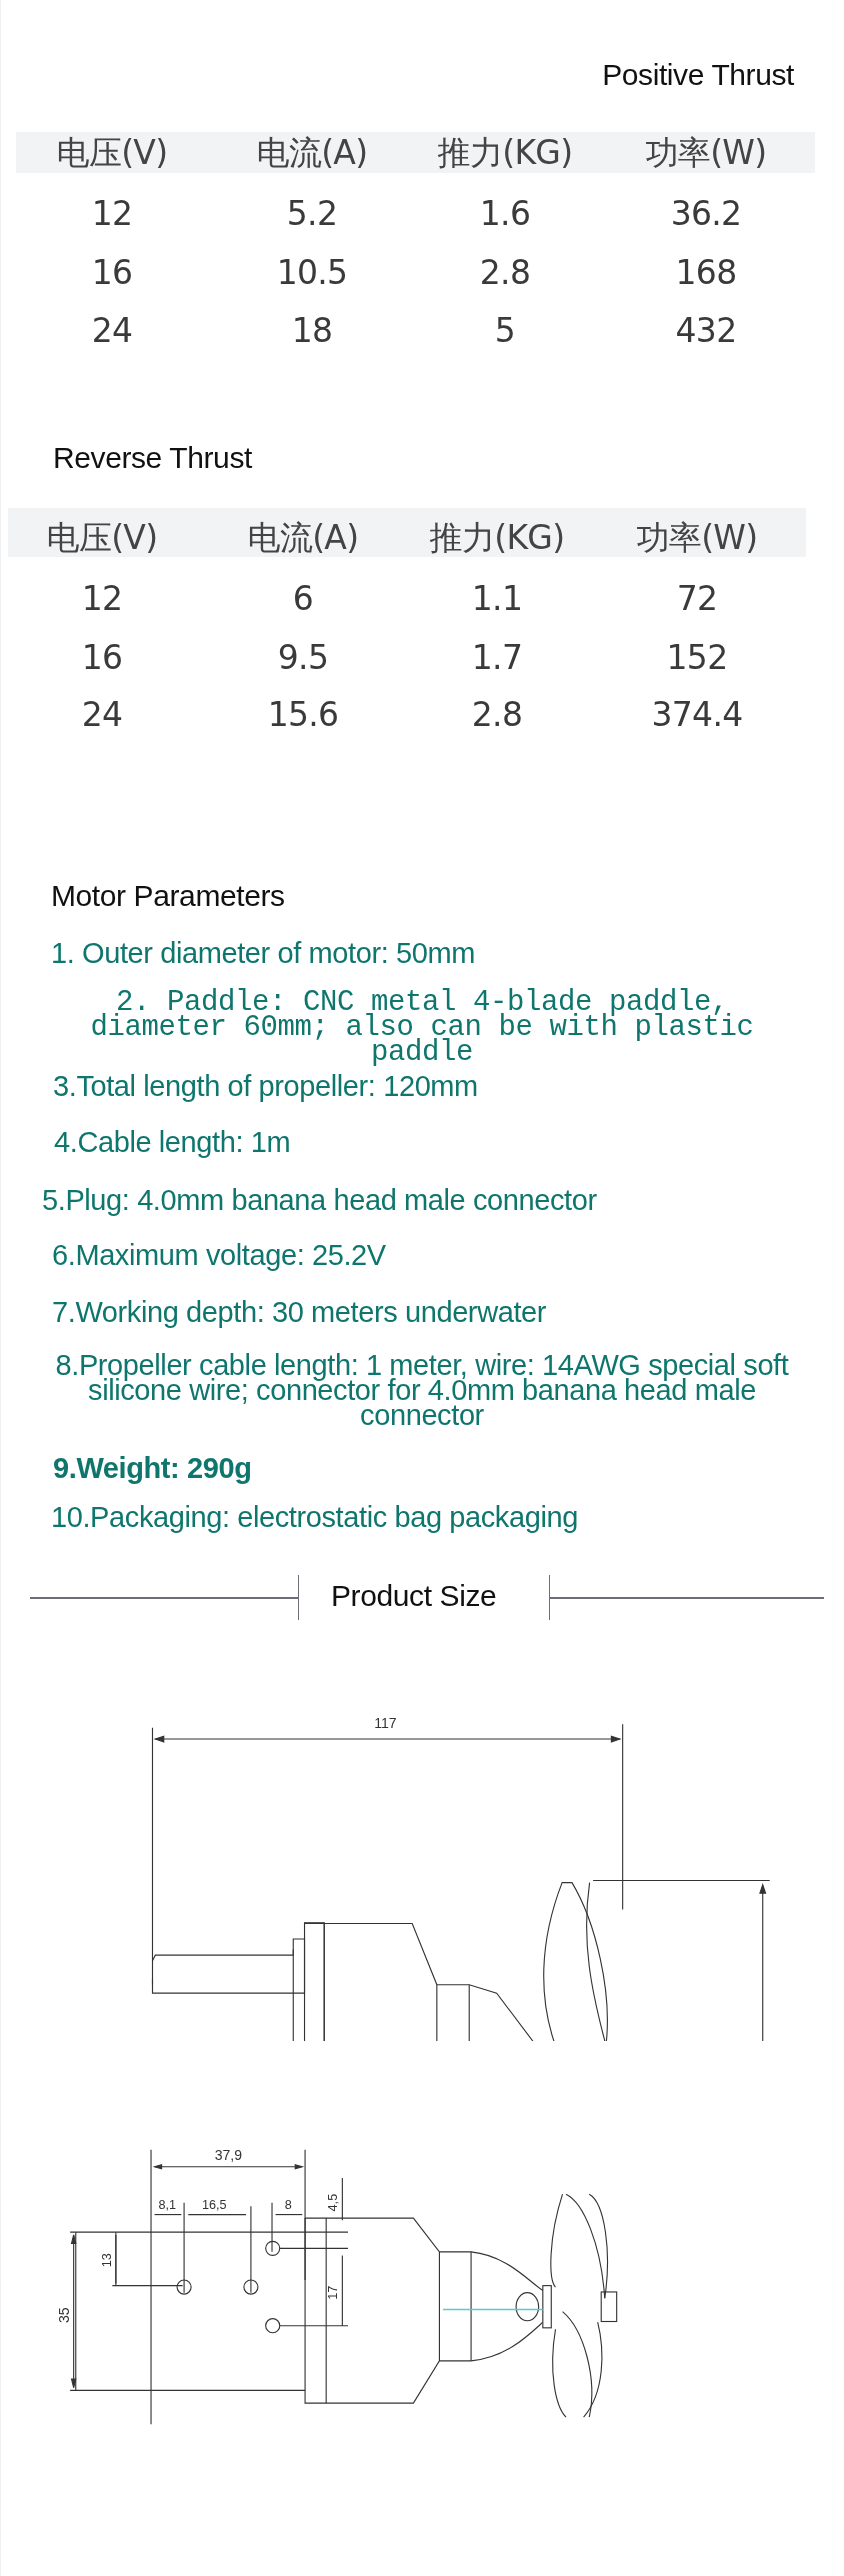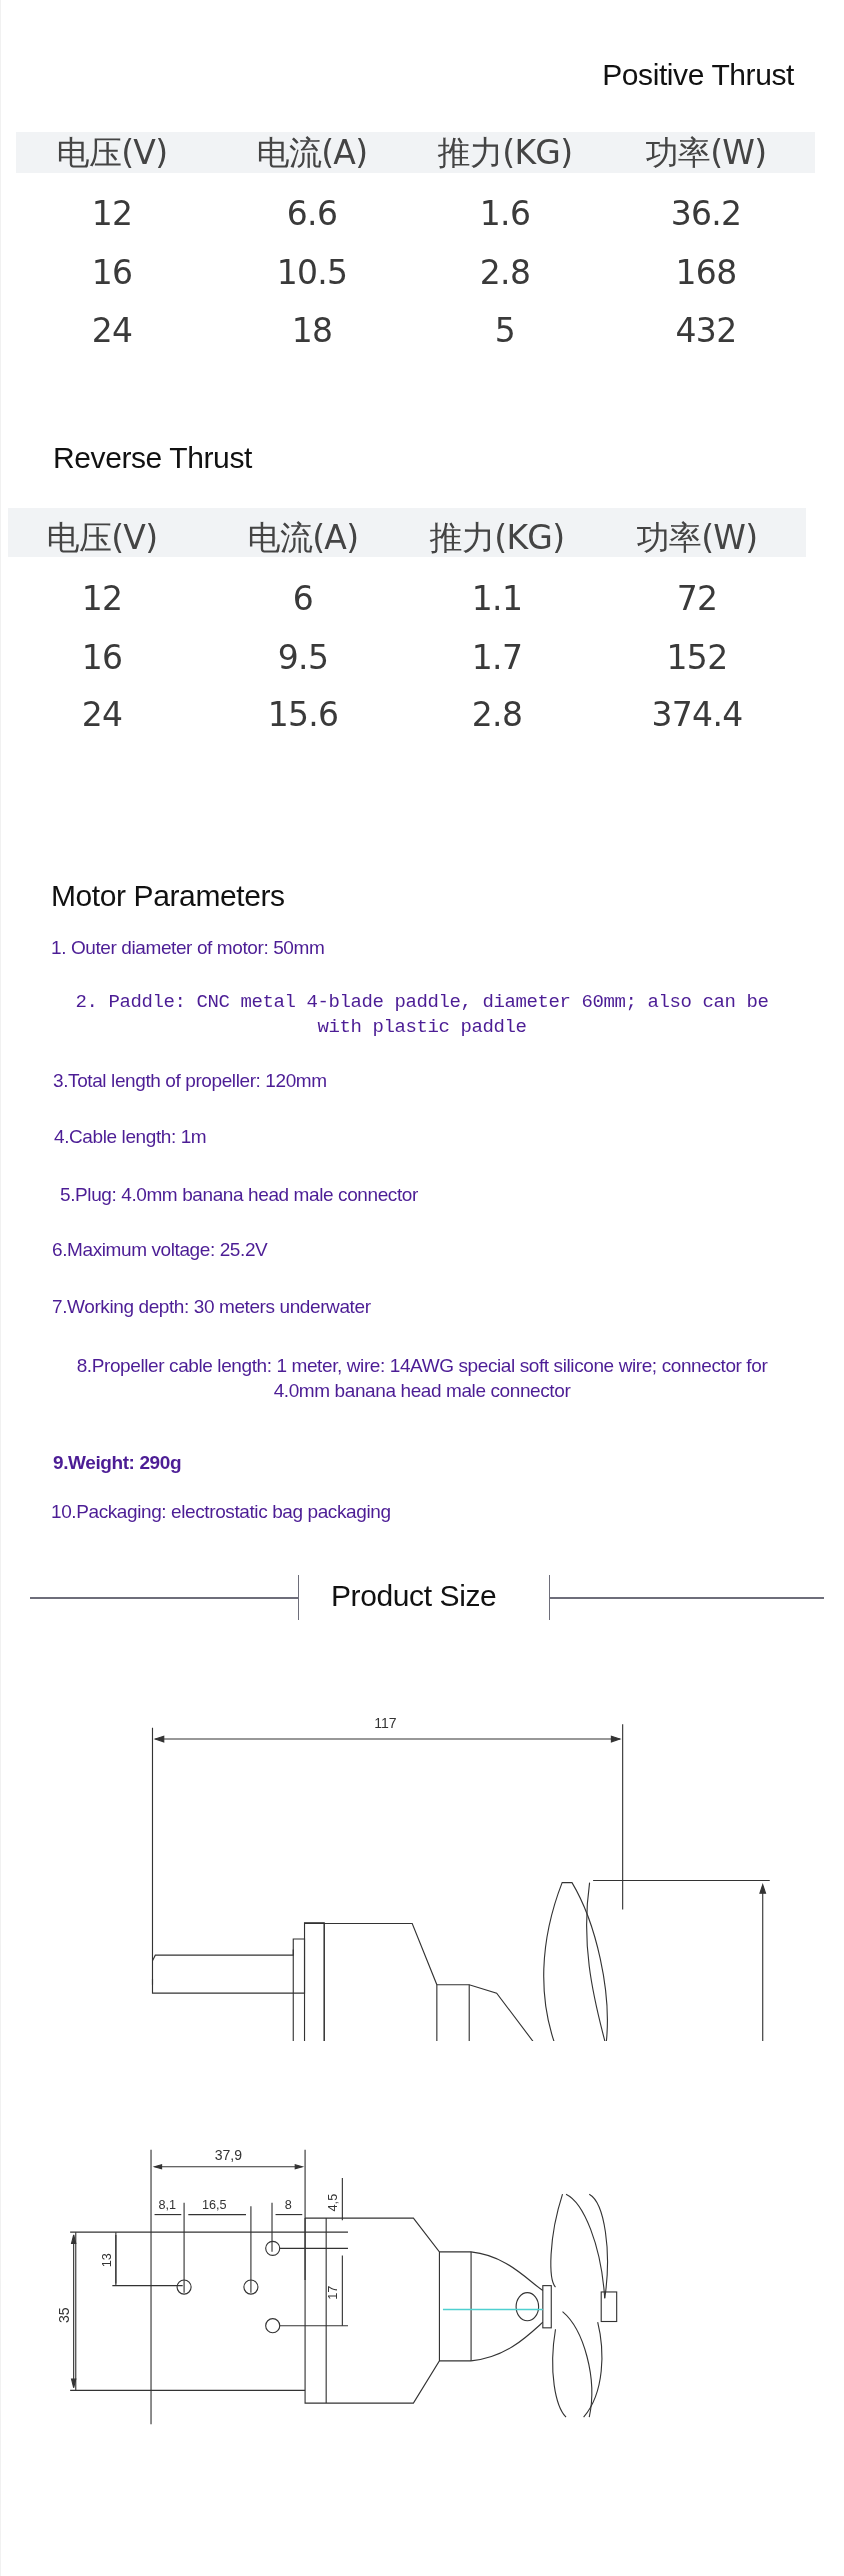--- a/index.html
+++ b/index.html
@@ -30,7 +30,7 @@
   <div class="cell h" style="left:706px; top:153px;">功率(W)</div>
 
   <div class="cell" style="left:112px; top:213px;">12</div>
-  <div class="cell" style="left:312px; top:213px;">6.6</div>
+  <div class="cell" style="left:312px; top:213px;">5.2</div>
   <div class="cell" style="left:505px; top:213px;">1.6</div>
   <div class="cell" style="left:706px; top:213px;">36.2</div>
 

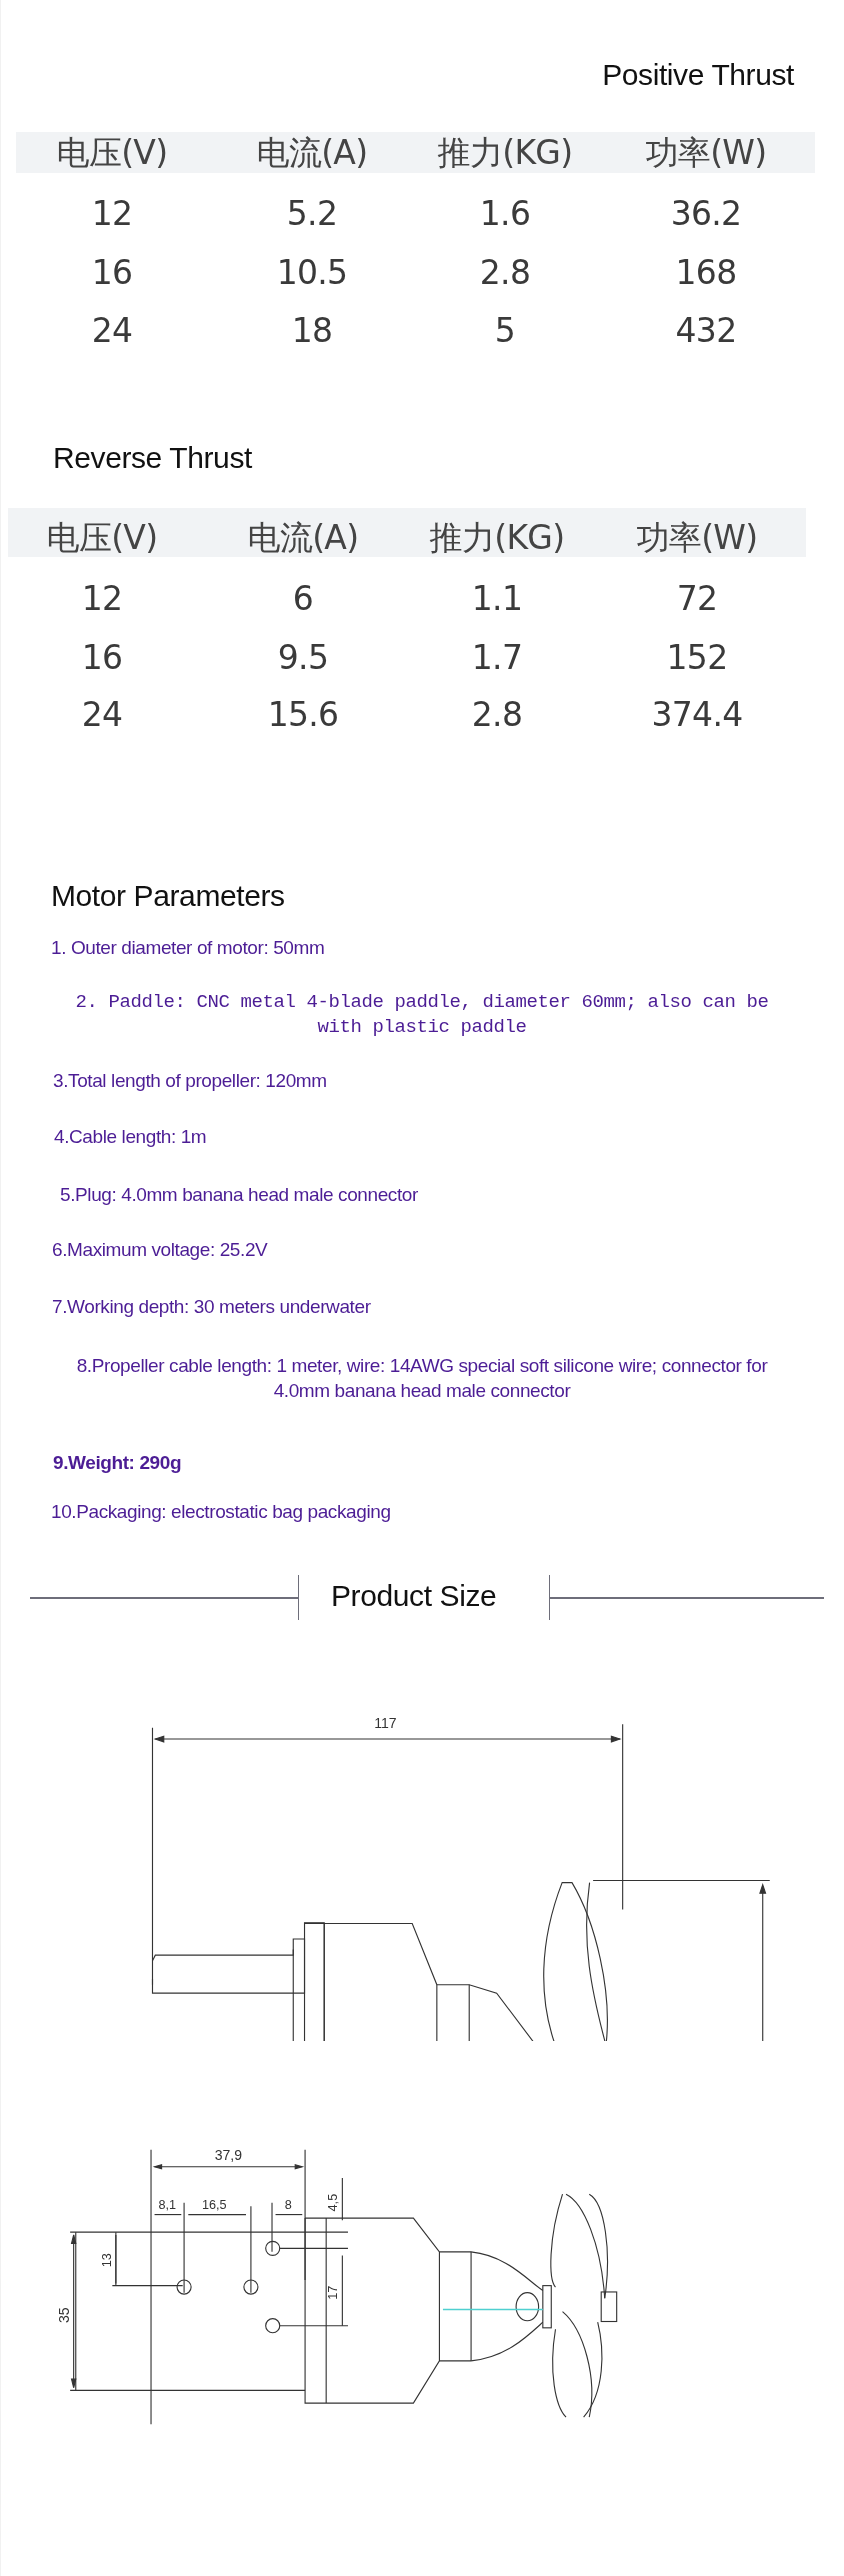--- a/index.html
+++ b/index.html
@@ -9,7 +9,7 @@
   .tbl-head { position:absolute; background:#f1f3f5; }
   .cell { position:absolute; transform:translate(-50%,-50%); font-size:33px; color:#3a3a3a; white-space:nowrap; font-family:"DejaVu Sans", sans-serif; letter-spacing:-0.7px; }
   .cell.h { color:#444; }
-  .param { position:absolute; left:51px; font-size:19px; color:#4c1d95; white-space:nowrap; letter-spacing:-0.4px; }
+  .param { position:absolute; left:51px; font-size:29px; color:#0f766e; white-space:nowrap; letter-spacing:-0.4px; }
   .param.wrap { width:746px; white-space:normal; text-align:center; line-height:25px; left:49px; }
   .rule { position:absolute; height:2.1px; background:#6e6e7a; }
   .tick { position:absolute; width:1.4px; background:#6e6e7a; }

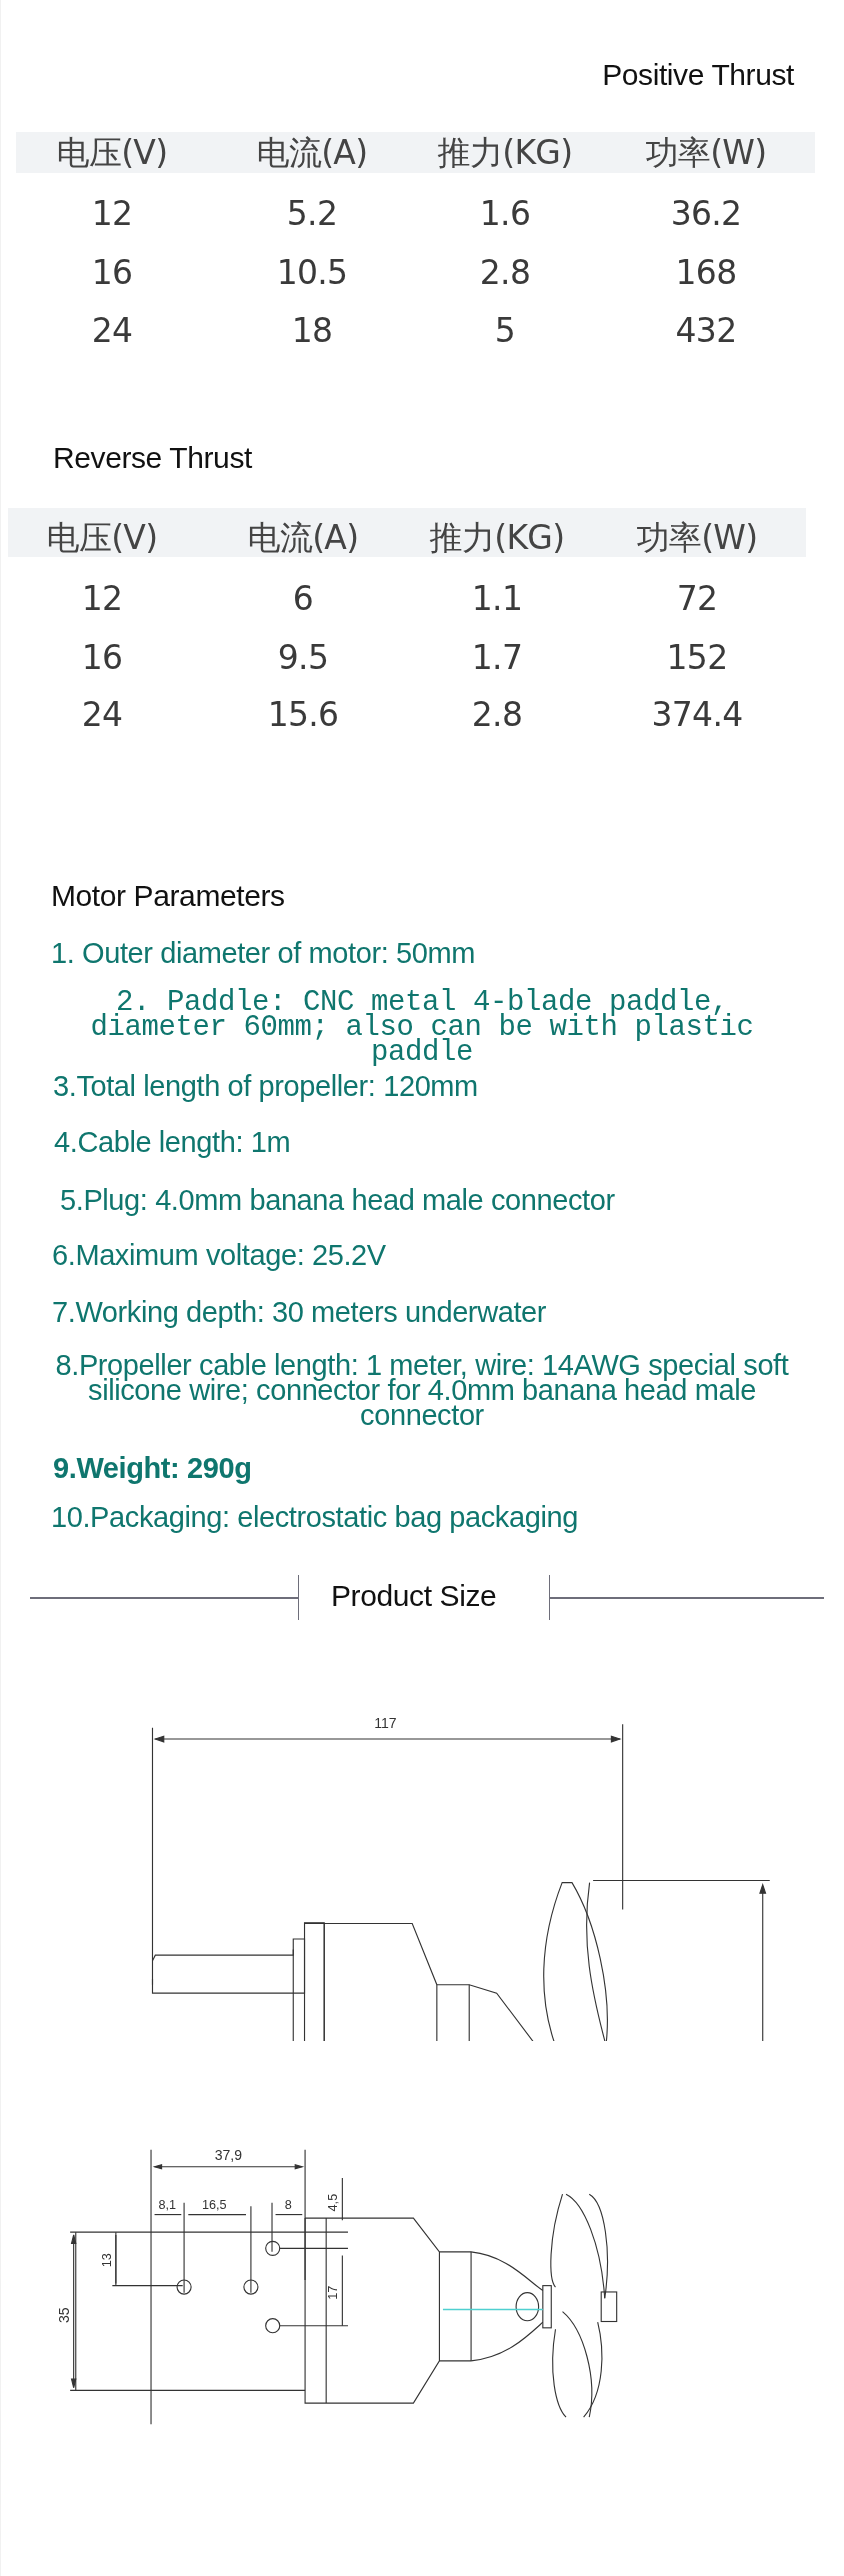--- a/index.html
+++ b/index.html
@@ -75,7 +75,7 @@
   <div class="param wrap" style="top:990px;font-family:Liberation Mono, monospace;">2. Paddle: CNC metal 4-blade paddle, diameter 60mm; also can be with plastic paddle</div>
   <div class="param" style="top:1070px; left:53px;">3.Total length of propeller: 120mm</div>
   <div class="param" style="top:1126px; left:54px;">4.Cable length: 1m</div>
-  <div class="param" style="top:1184px; left:60px;">5.Plug: 4.0mm banana head male connector</div>
+  <div class="param" style="top:1184px; left:42px;">5.Plug: 4.0mm banana head male connector</div>
   <div class="param" style="top:1239px; left:52px;">6.Maximum voltage: 25.2V</div>
   <div class="param" style="top:1296px; left:52px;">7.Working depth: 30 meters underwater</div>
   <div class="param wrap" style="top:1353px; width:746px; left:49px;">8.Propeller cable length: 1 meter, wire: 14AWG special soft silicone wire; connector for 4.0mm banana head male connector</div>

